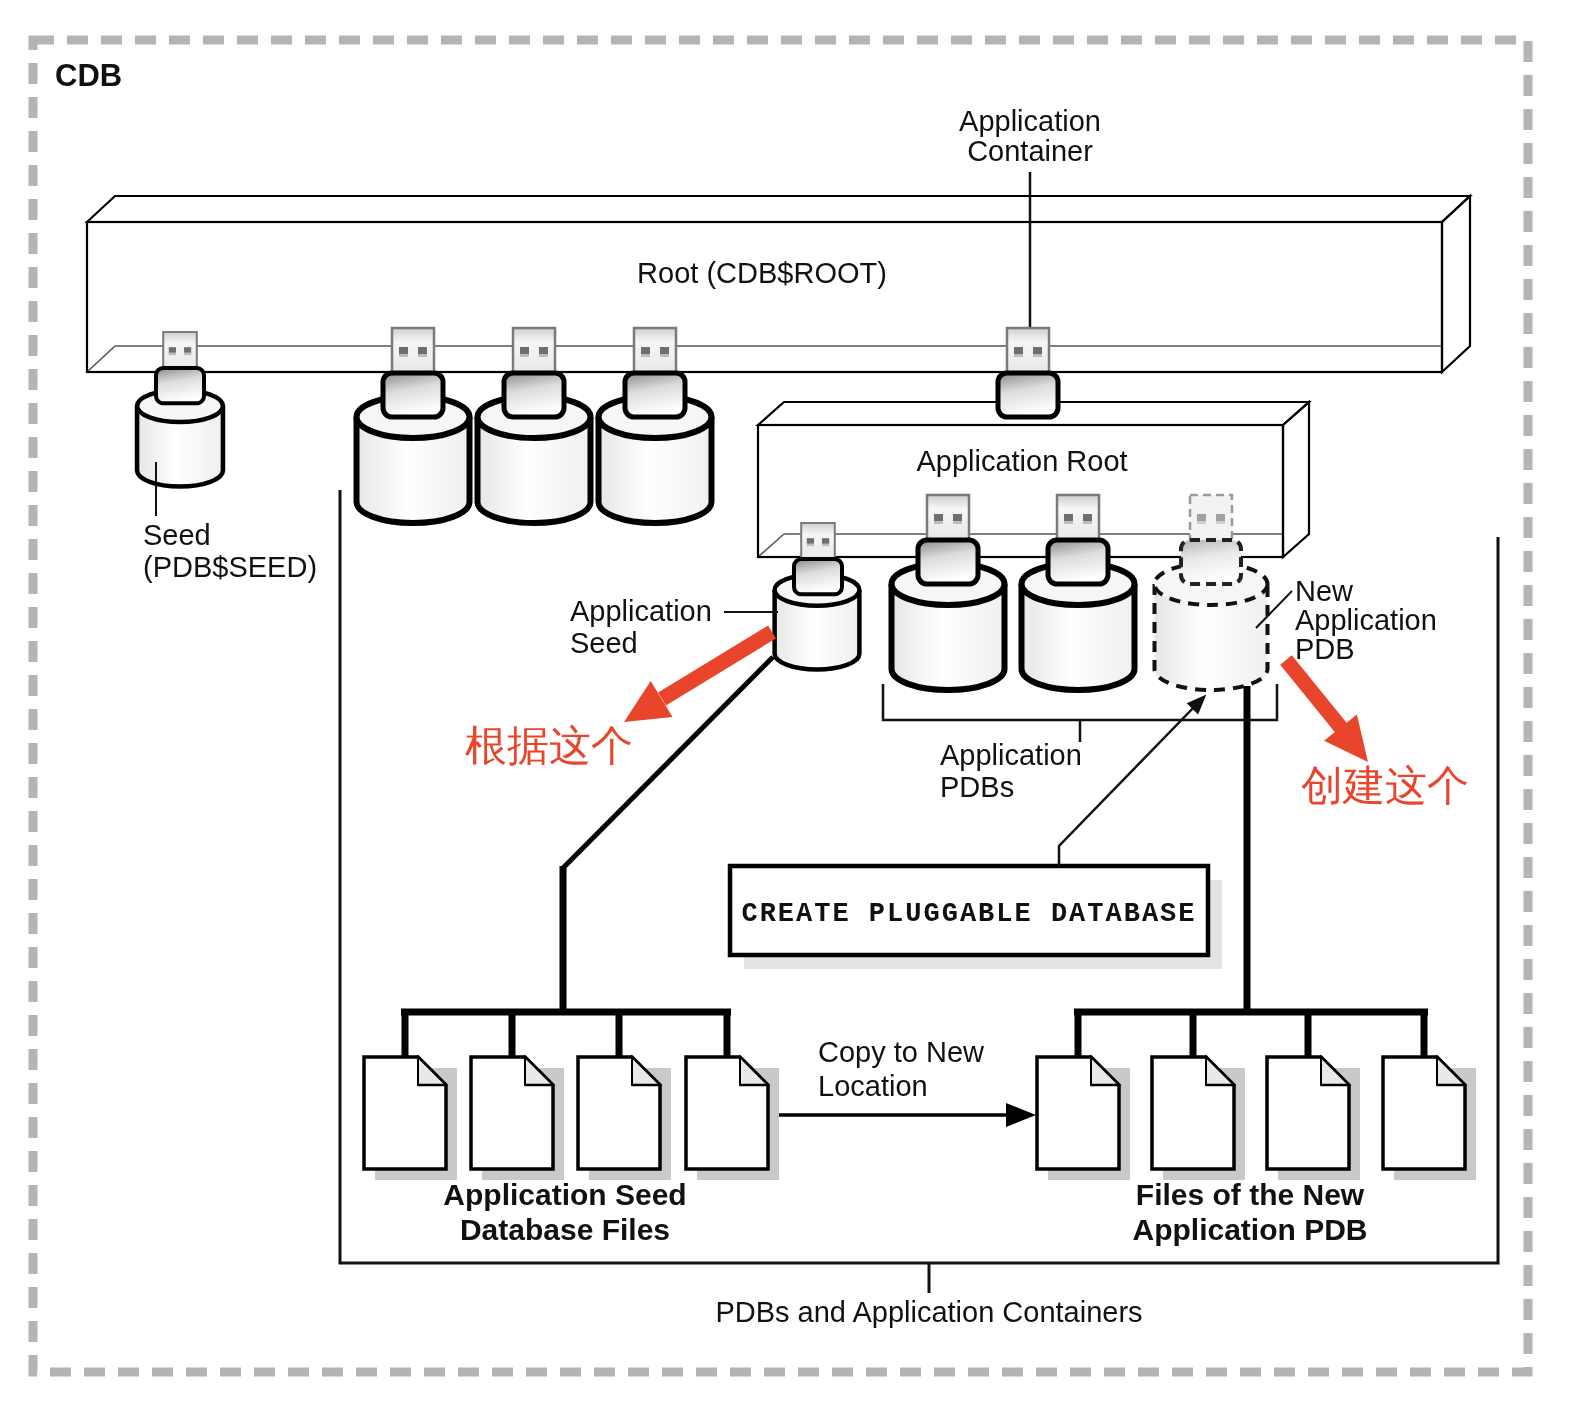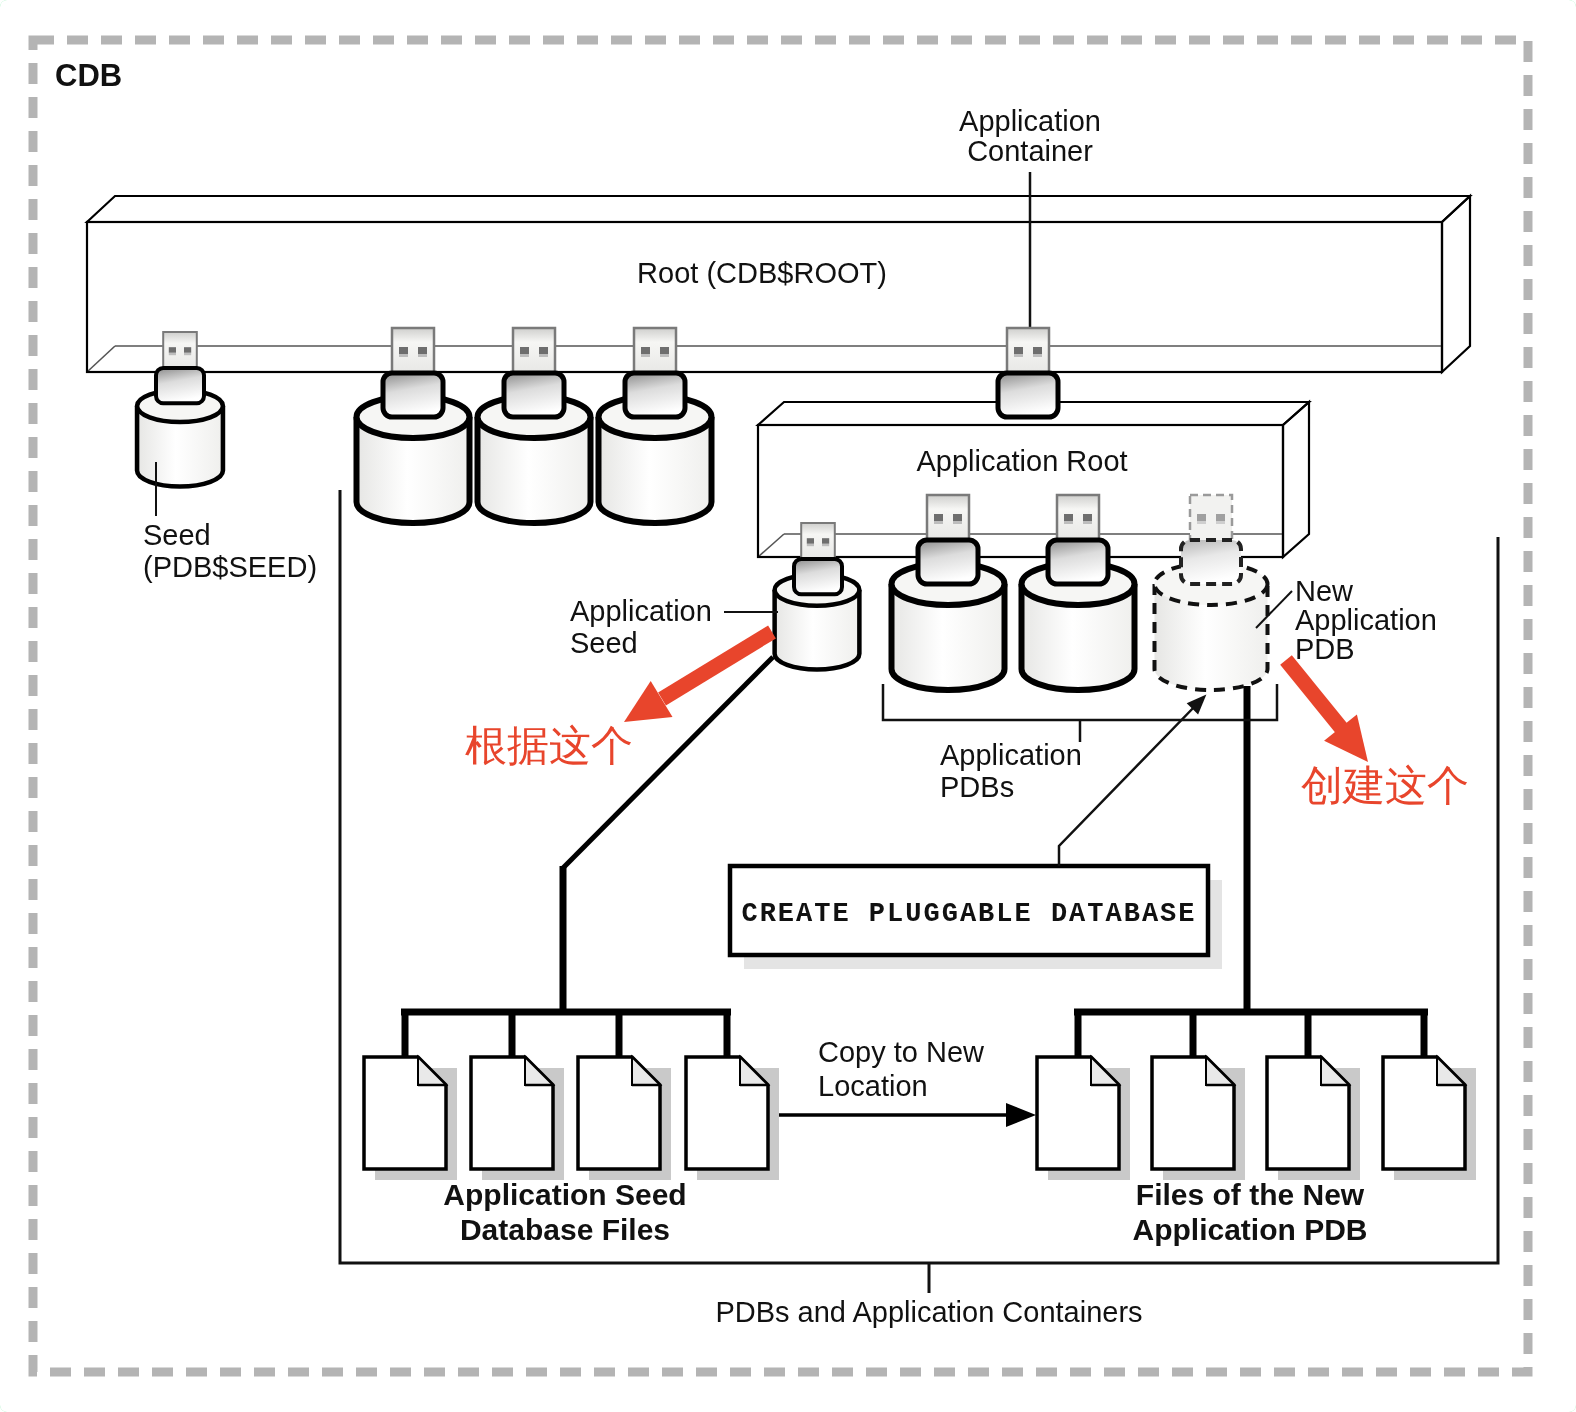--- a/index.html
+++ b/index.html
@@ -3,7 +3,7 @@
 <meta charset="utf-8">
 <style>
   html,body{margin:0;padding:0;background:#fff;}
-  .stage{position:relative;width:1576px;height:1412px;background:#86efac;overflow:hidden;border-radius:7px;}
+  .stage{position:relative;width:1576px;height:1412px;background:#86efac;overflow:hidden;}
   svg{position:absolute;left:0;top:0;}
   .t{font-family:"Liberation Sans",sans-serif;font-size:29px;fill:#111;}
   .tb{font-family:"Liberation Sans",sans-serif;font-size:30px;font-weight:bold;fill:#111;}

